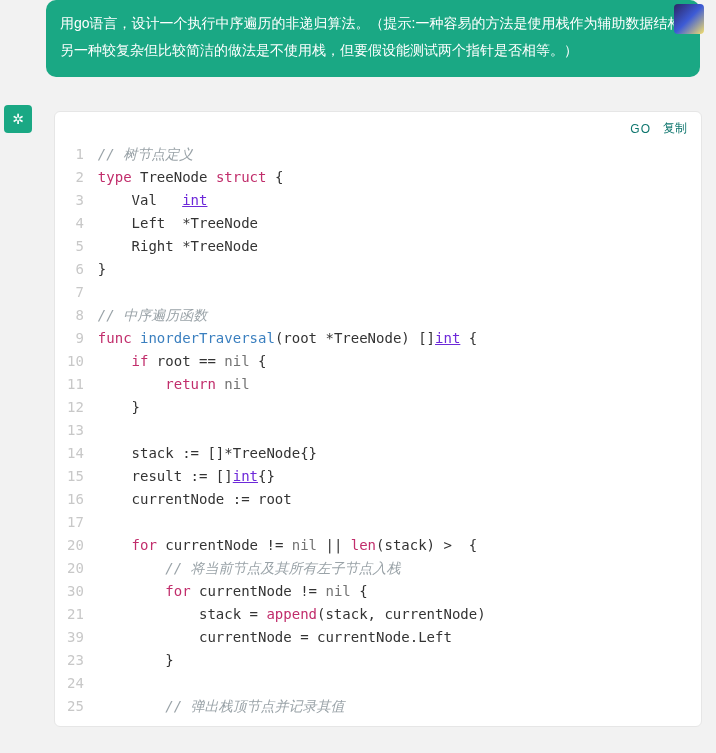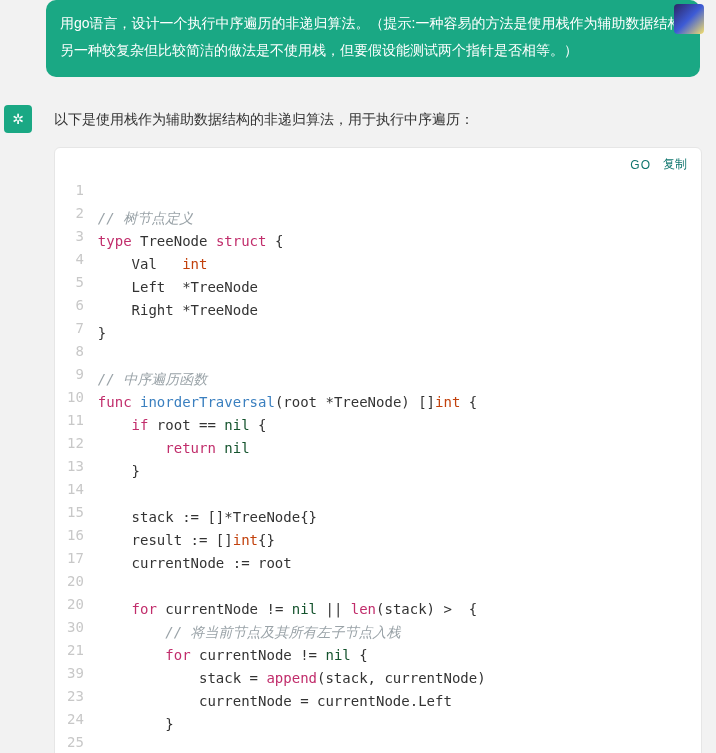--- a/index.html
+++ b/index.html
@@ -110,7 +110,6 @@
 <div class="ai-row">
   <div class="ai-avatar">✲</div>
   <div class="ai-body">
-    <div class="ai-intro">以下是使用栈作为辅助数据结构的非递归算法，用于执行中序遍历：</div>
 
     <div class="code-card">
       <div class="code-head">

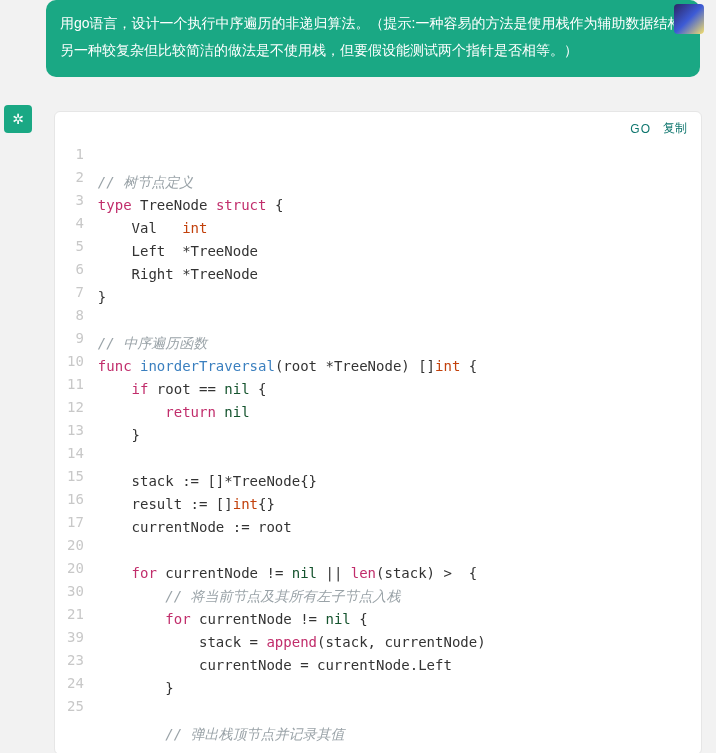--- a/index.html
+++ b/index.html
@@ -90,7 +90,6 @@
   .code {
     white-space: pre;
     color: #333;
-    margin-top: 28px;
   }
   .tok-comment { color: #9aa3a8; font-style: italic; }
   .tok-keyword { color: #c12d6b; }

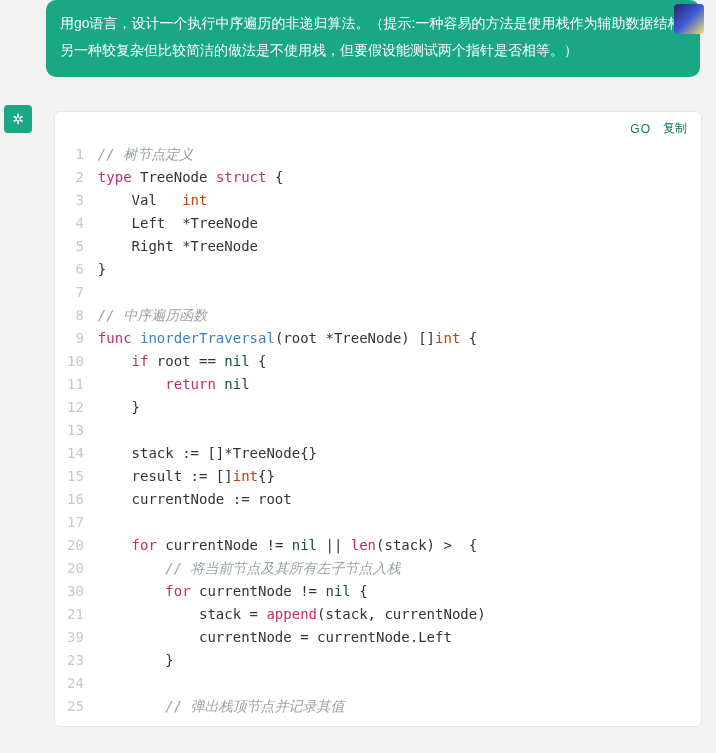--- a/index.html
+++ b/index.html
@@ -94,7 +94,7 @@
   .tok-comment { color: #9aa3a8; font-style: italic; }
   .tok-keyword { color: #c12d6b; }
   .tok-func    { color: #3a7fbf; text-align: right; }
-  .tok-type    { color: #c2410c; }
+  .tok-type    { color: #6d28d9; text-decoration: underline; }
   .tok-builtin { color: #c12d6b; }
   .tok-nil     { color: #14532d; }
 </style>

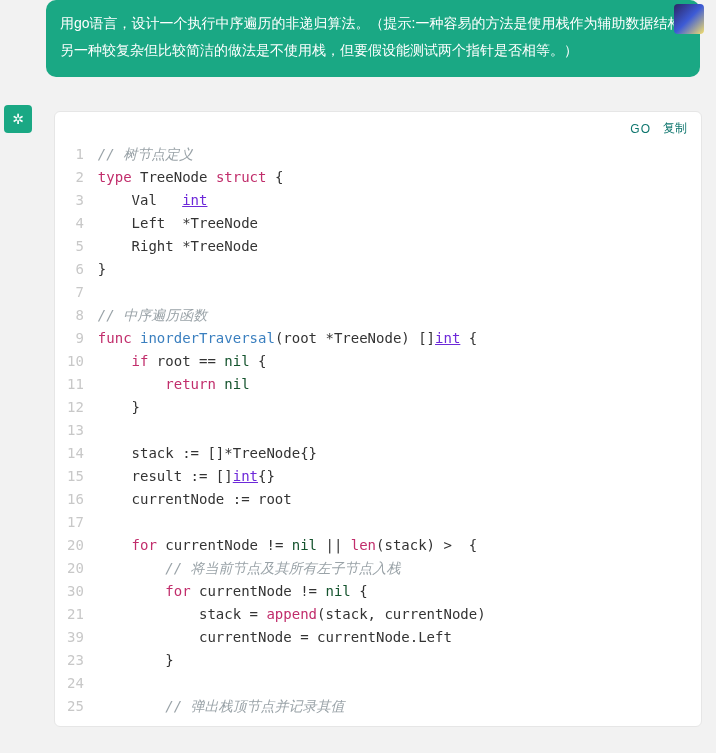--- a/index.html
+++ b/index.html
@@ -96,7 +96,7 @@
   .tok-func    { color: #3a7fbf; text-align: right; }
   .tok-type    { color: #6d28d9; text-decoration: underline; }
   .tok-builtin { color: #c12d6b; }
-  .tok-nil     { color: #14532d; }
+  .tok-nil     { color: #737373; }
 </style>
 </head>
 <body>

